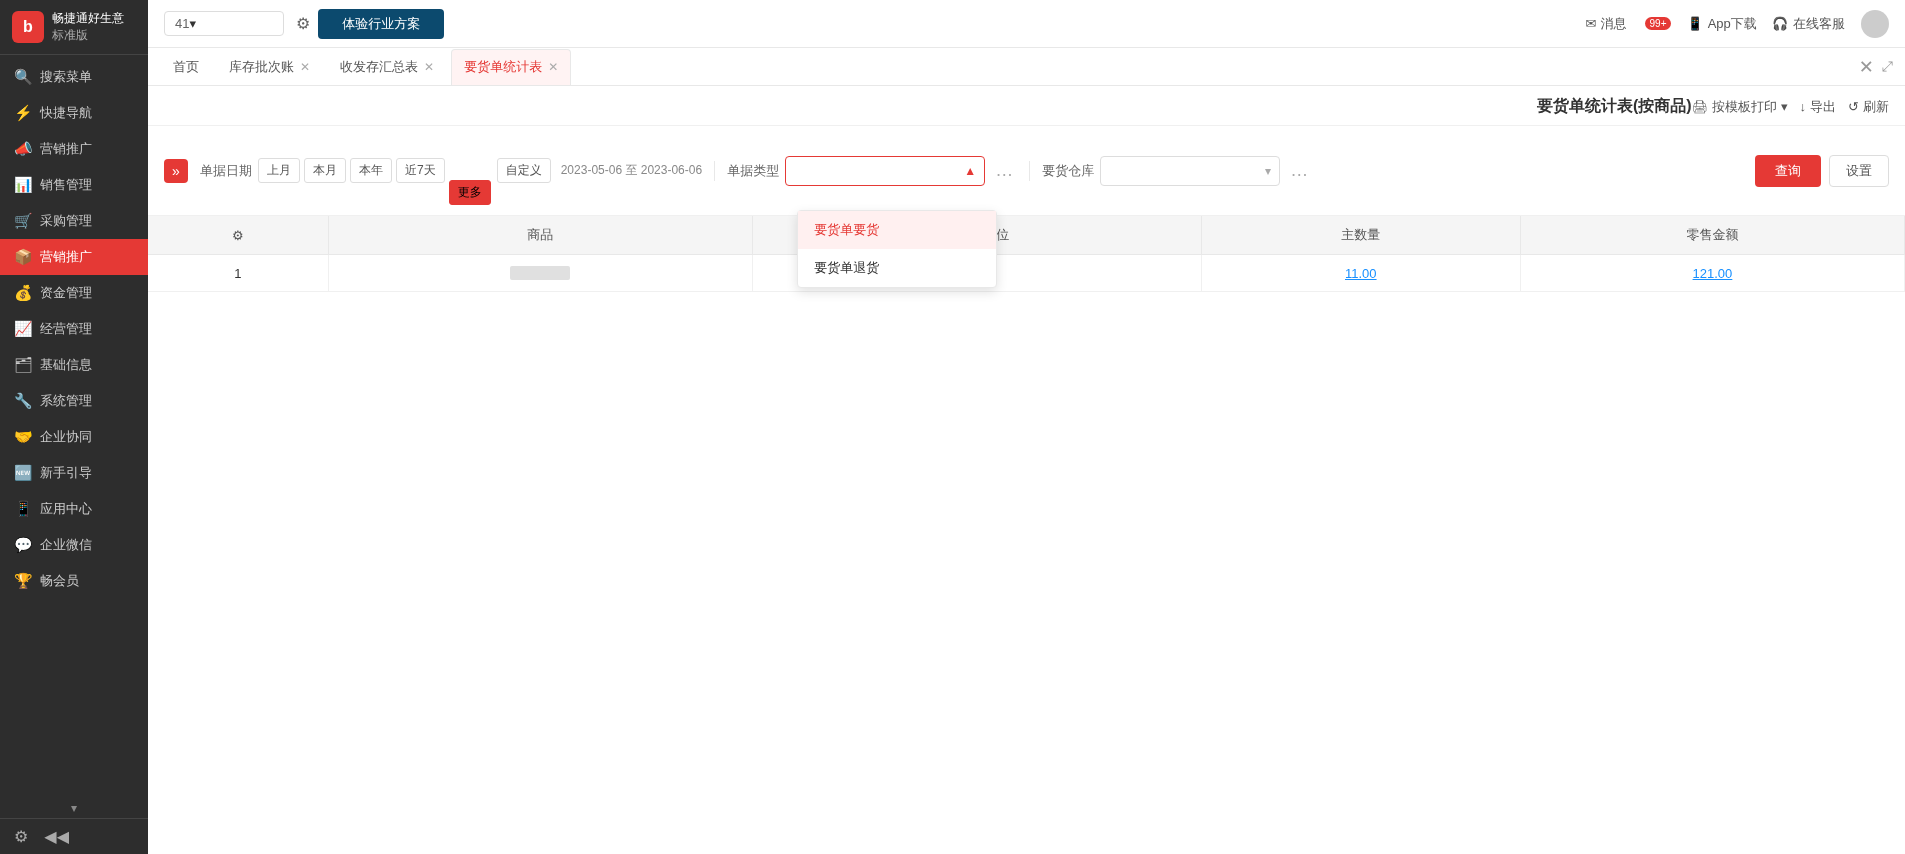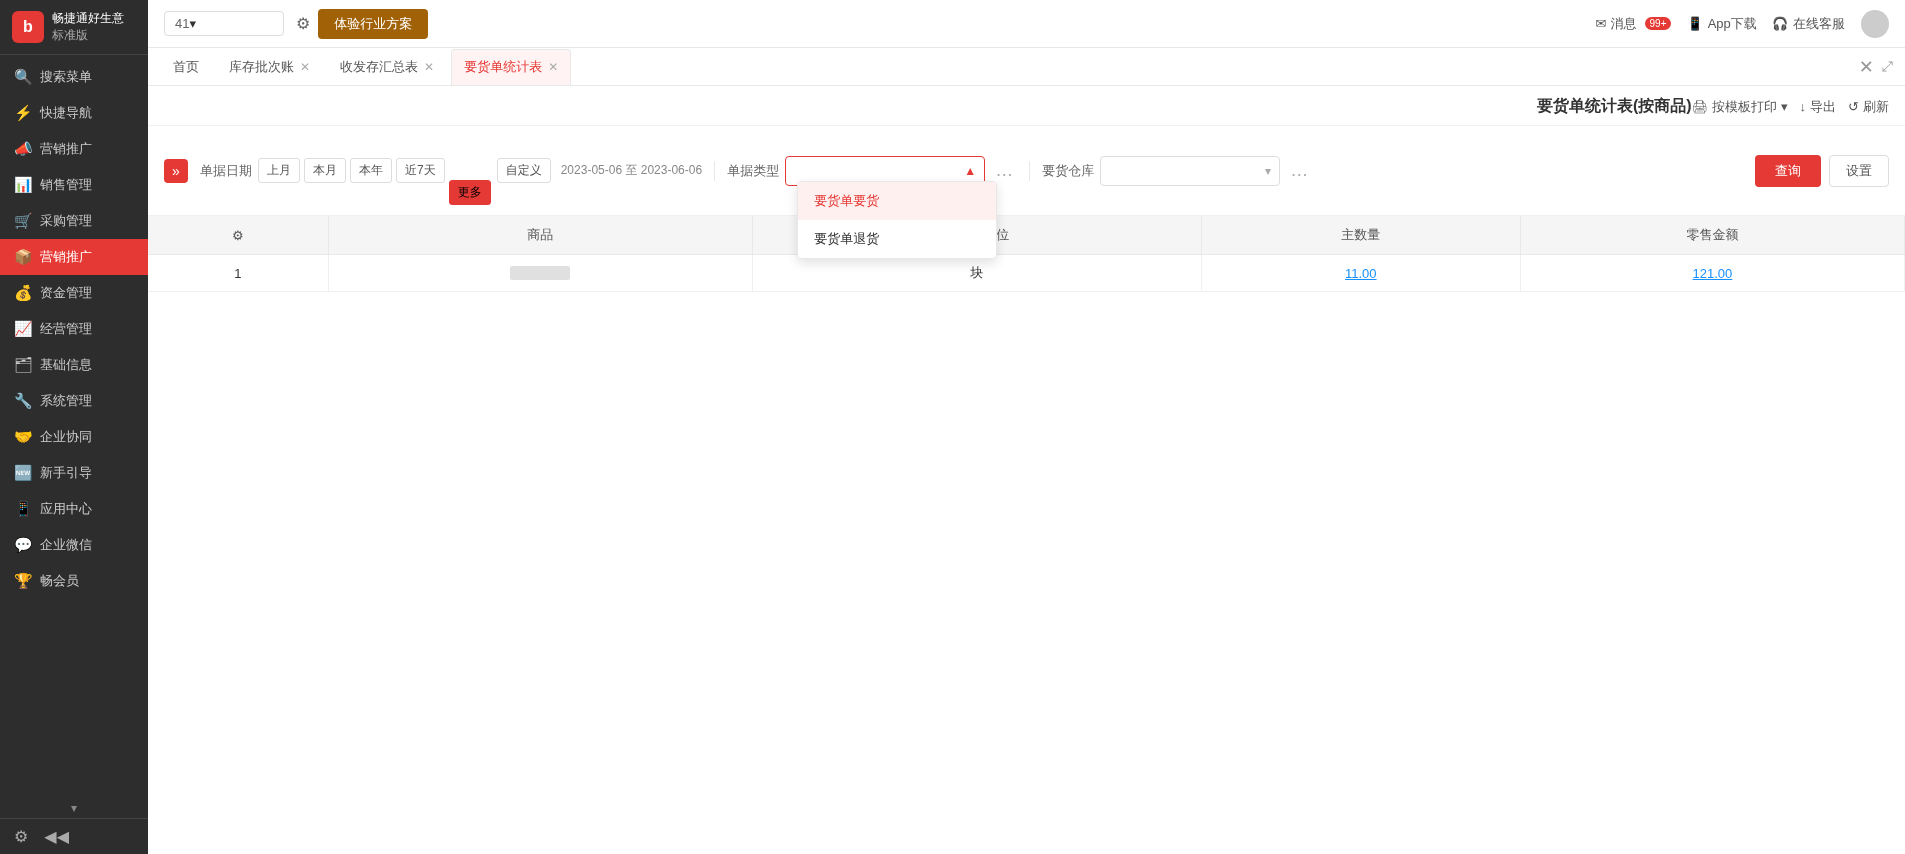--- a/index.html
+++ b/index.html
@@ -97,11 +97,11 @@
     .topbar-store-selector .store-num { color: #666; }
     .topbar-gear { font-size: 16px; color: #666; cursor: pointer; margin-left: 4px; }
     .topbar-trial-btn {
-      background: #a16207;
+      background: #0c4a6e;
       color: #fff;
       border: none;
       border-radius: 4px;
-      padding: 6px 16px;
+      padding: 6px 24px;
       cursor: pointer;
       font-size: 13px;
     }

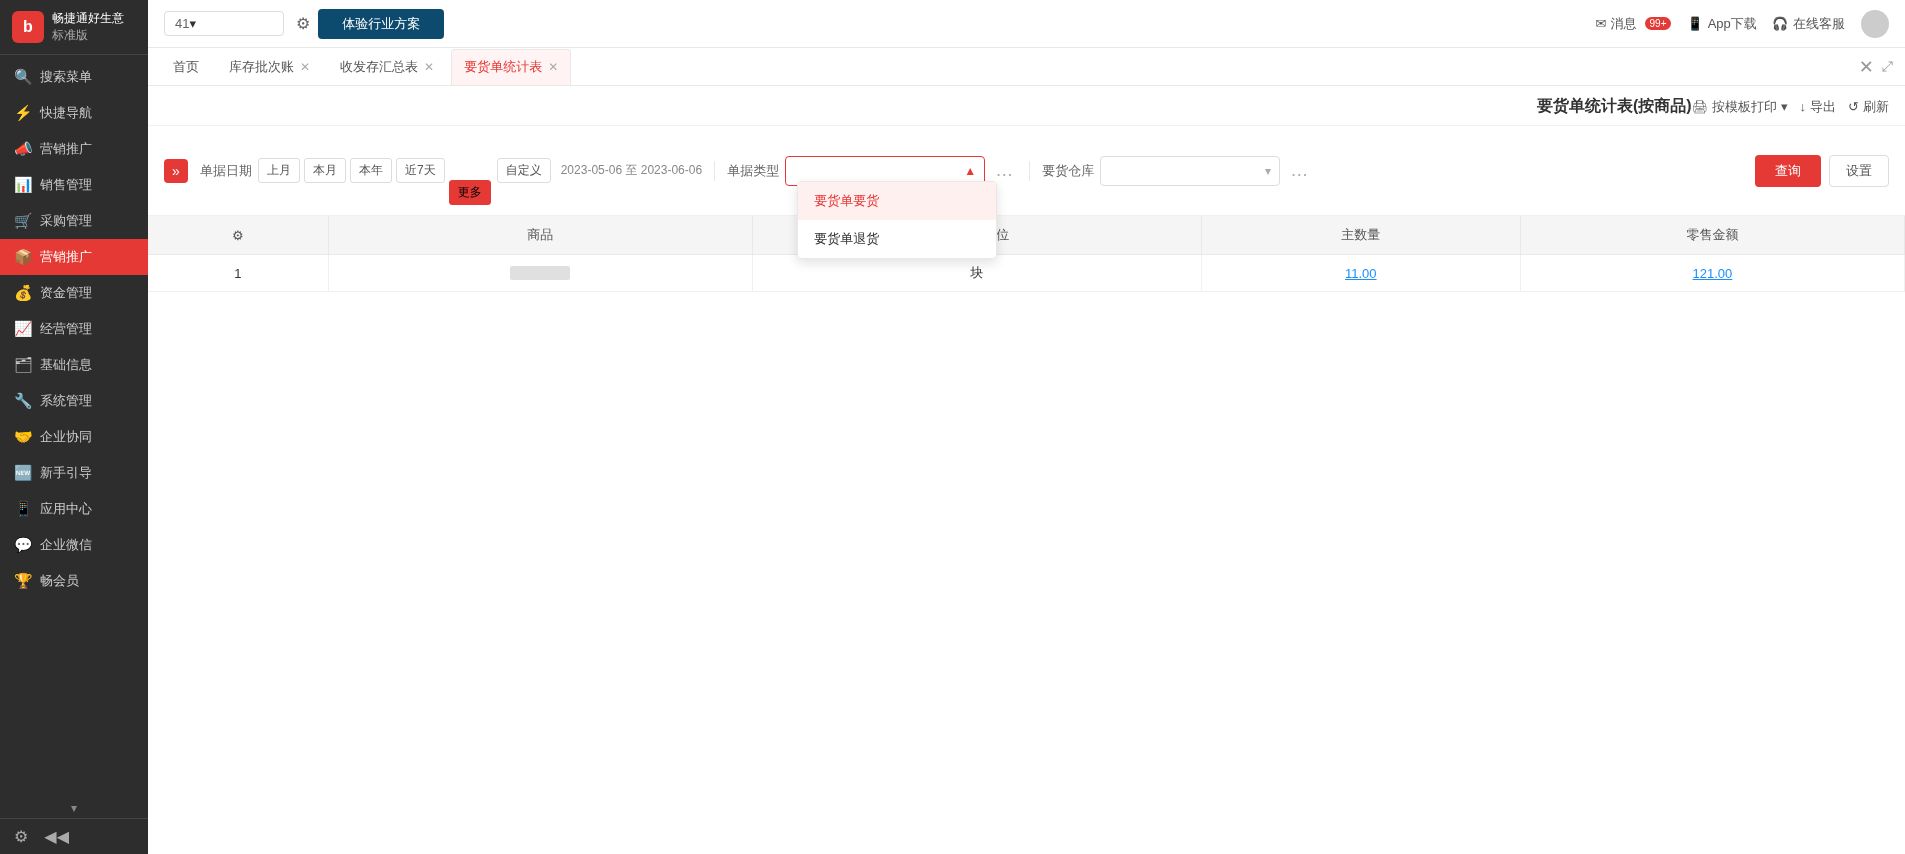--- a/index.html
+++ b/index.html
@@ -113,7 +113,7 @@
       border-radius: 10px;
       font-size: 10px;
       padding: 1px 5px;
-      margin-left: 4px;
+      margin-left: 14px;
     }
     .avatar { width: 28px; height: 28px; border-radius: 50%; background: #ccc; }
 

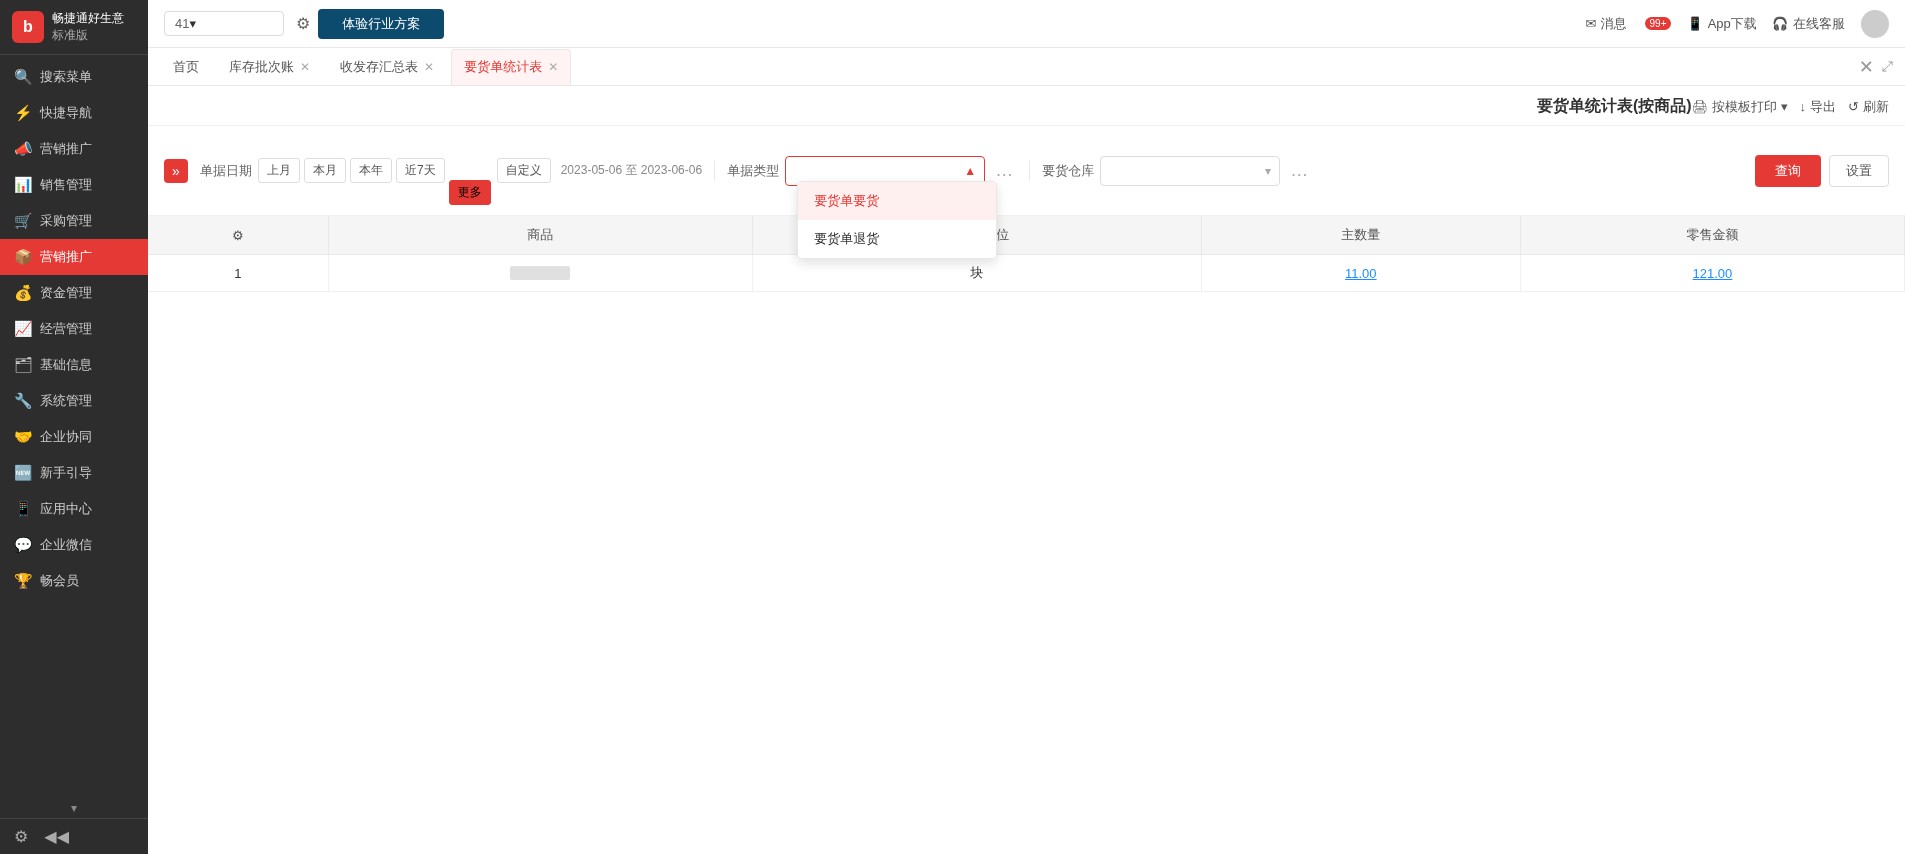--- a/index.html
+++ b/index.html
@@ -539,7 +539,7 @@
           <span class="arrow">▲</span>
         </div>
 
-        <div class="dropdown-overlay" id="type-dropdown" style="position: absolute; top: 23px; left: 70px; z-index: 200;">
+        <div class="dropdown-overlay" id="type-dropdown" style="position: absolute; top: 52px; left: 70px; z-index: 200;">
         <div class="dropdown-item selected">要货单要货</div>
             <div class="dropdown-item">要货单退货</div>
           </div>

